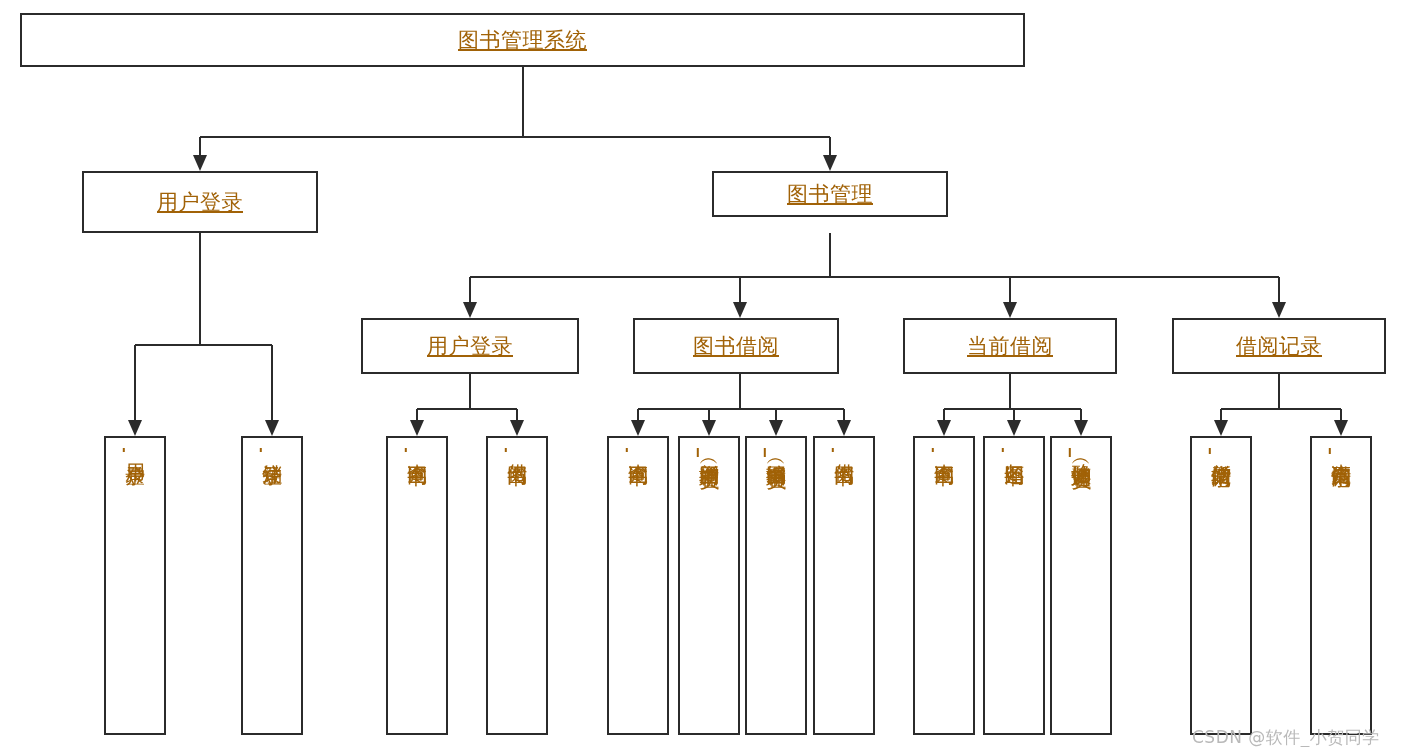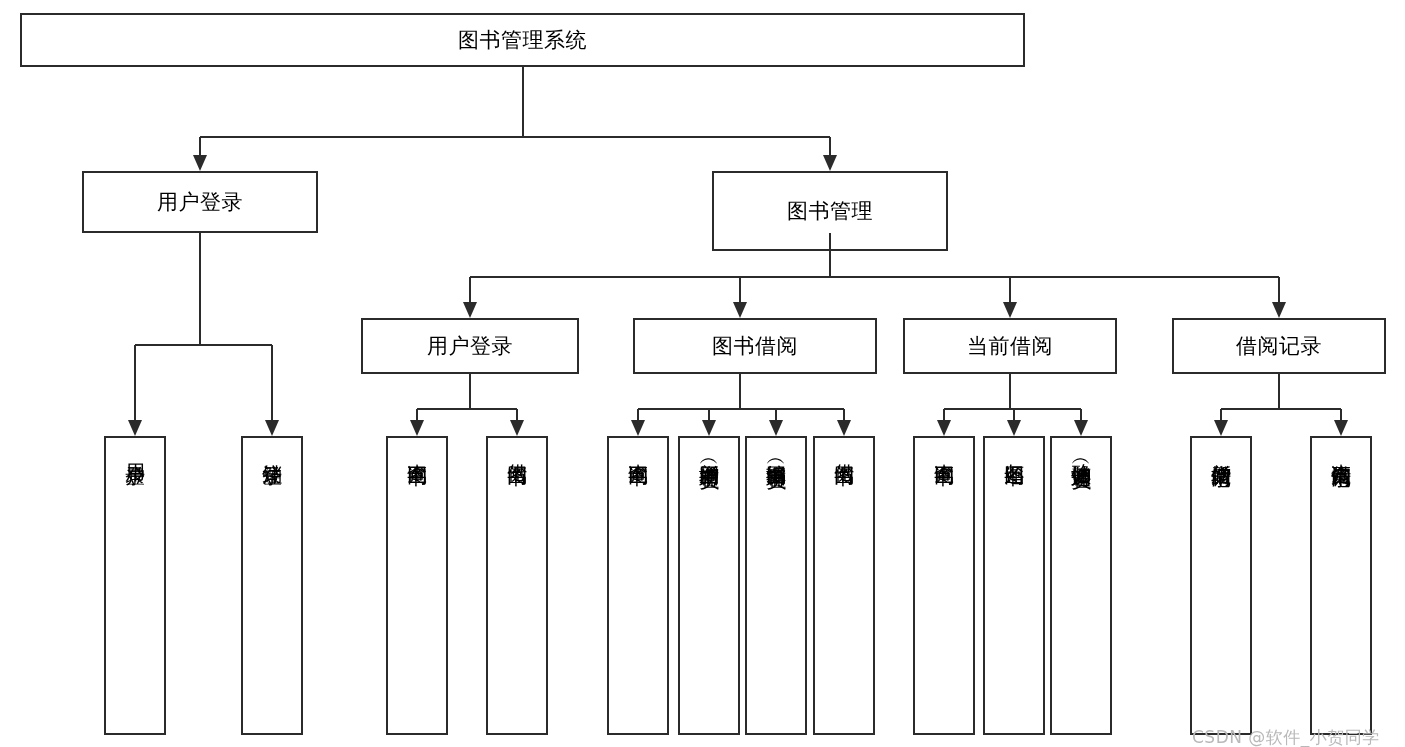--- a/index.html
+++ b/index.html
@@ -25,7 +25,8 @@
     display: flex;
     align-items: center;
     justify-content: center;
-    color: #000000;
+    color: #a16207;
+    text-decoration: underline;
   }
   .node-label {
     font-size: 21px;

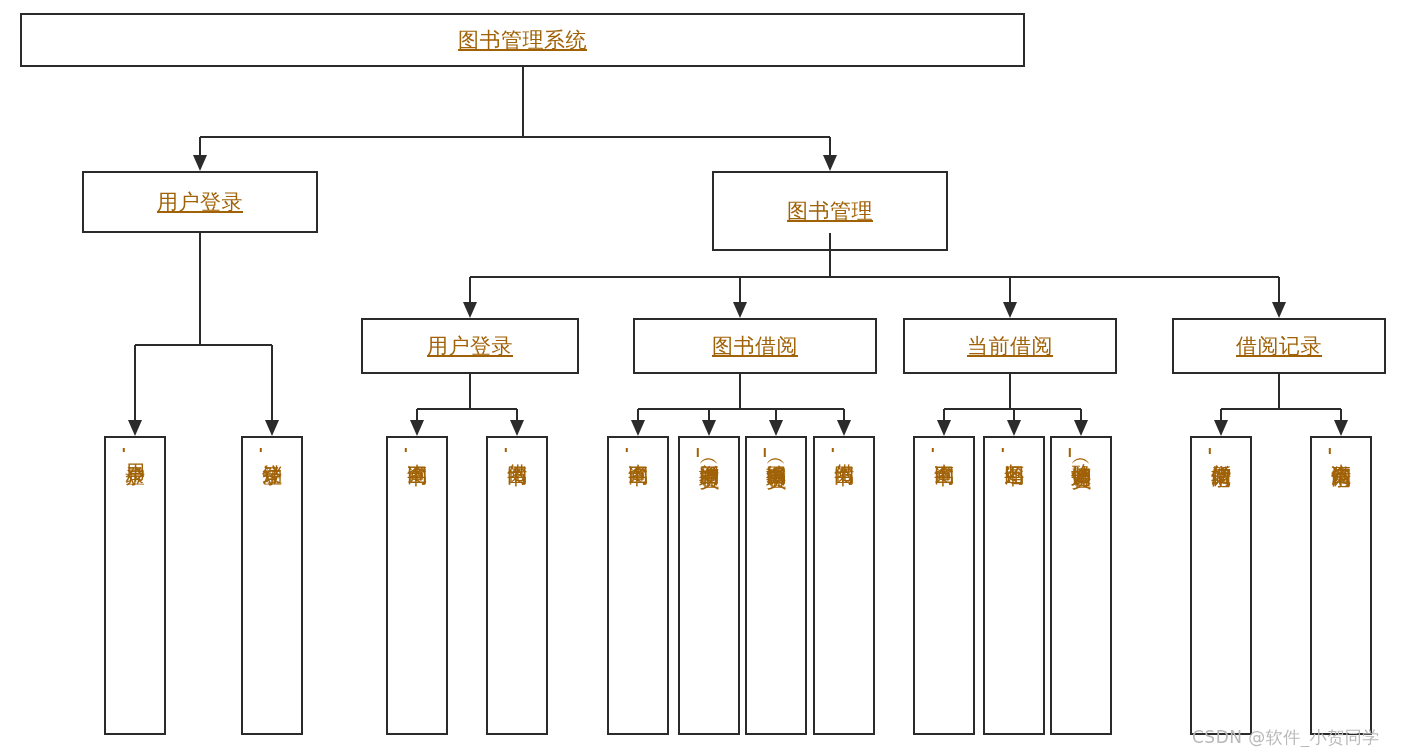--- a/index.html
+++ b/index.html
@@ -88,7 +88,7 @@
   <div class="node" id="node-l2-0" style="left: 82px; top: 171px; width: 236px; height: 62px;">
     <span class="node-label">用户登录</span>
   </div>
-  <div class="node" id="node-l2-1" style="left: 712px; top: 171px; width: 236px; height: 80px;">
+  <div class="node" id="node-l2-1" style="left: 712px; top: 171px; width: 236px; height: 46px;">
     <span class="node-label">图书管理</span>
   </div>
 

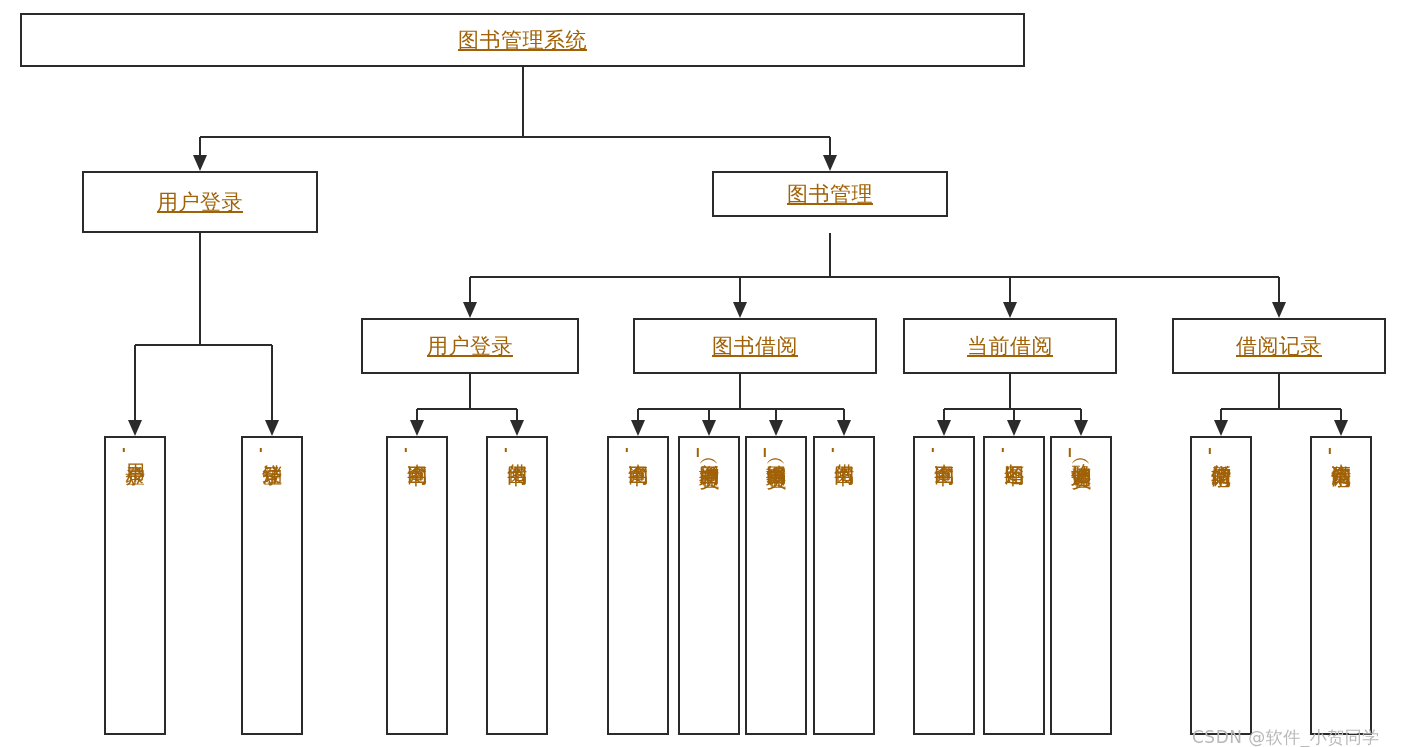--- a/index.html
+++ b/index.html
@@ -95,7 +95,7 @@
   <div class="node" id="node-l3-0" style="left: 361px; top: 318px; width: 218px; height: 56px;">
     <span class="node-label">用户登录</span>
   </div>
-  <div class="node" id="node-l3-1" style="left: 633px; top: 318px; width: 244px; height: 56px;">
+  <div class="node" id="node-l3-1" style="left: 633px; top: 318px; width: 206px; height: 56px;">
     <span class="node-label">图书借阅</span>
   </div>
   <div class="node" id="node-l3-3" style="left: 1172px; top: 318px; width: 214px; height: 56px;">

